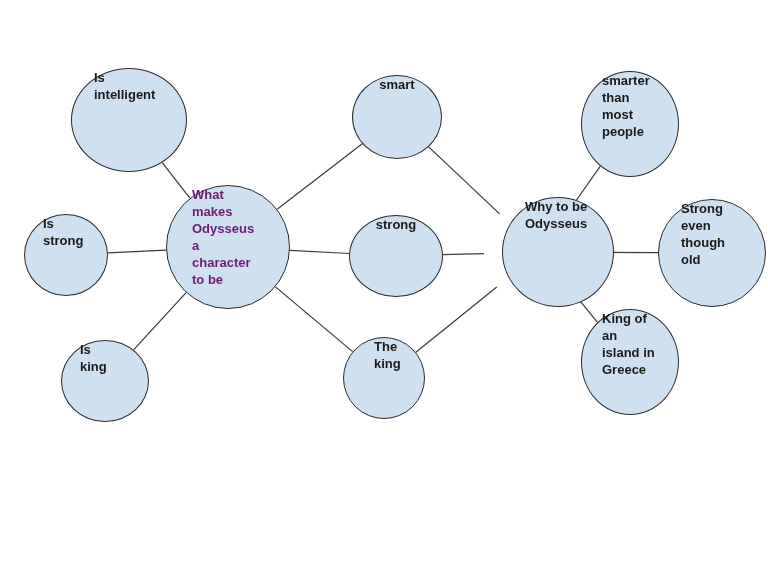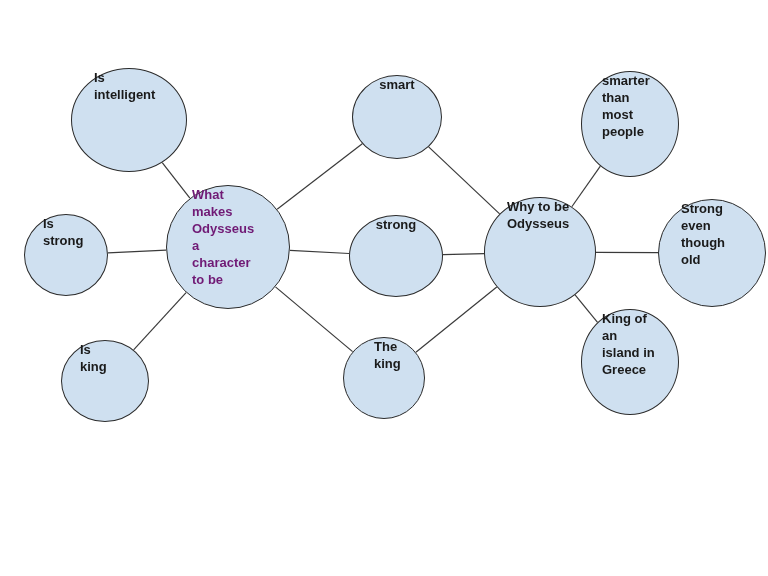--- a/index.html
+++ b/index.html
@@ -100,7 +100,7 @@
       <div class="node align-center" style="left: 349px; top: 215px; width: 94px; height: 82px; background: rgb(207, 224, 240); border-color: rgb(43, 43, 43);">
         <span class="node-label" style="color: rgb(26, 26, 26);">strong</span>
       </div>
-      <div class="node" style="left: 484px; top: 197px; width: 112px; height: 110px; background: rgb(207, 224, 240); border-color: rgb(43, 43, 43);">
+      <div class="node" style="left: 502px; top: 197px; width: 112px; height: 110px; background: rgb(207, 224, 240); border-color: rgb(43, 43, 43);">
         <span class="node-label" style="color: rgb(26, 26, 26); padding-left: 22px;">Why to be
 Odysseus</span>
       </div>

